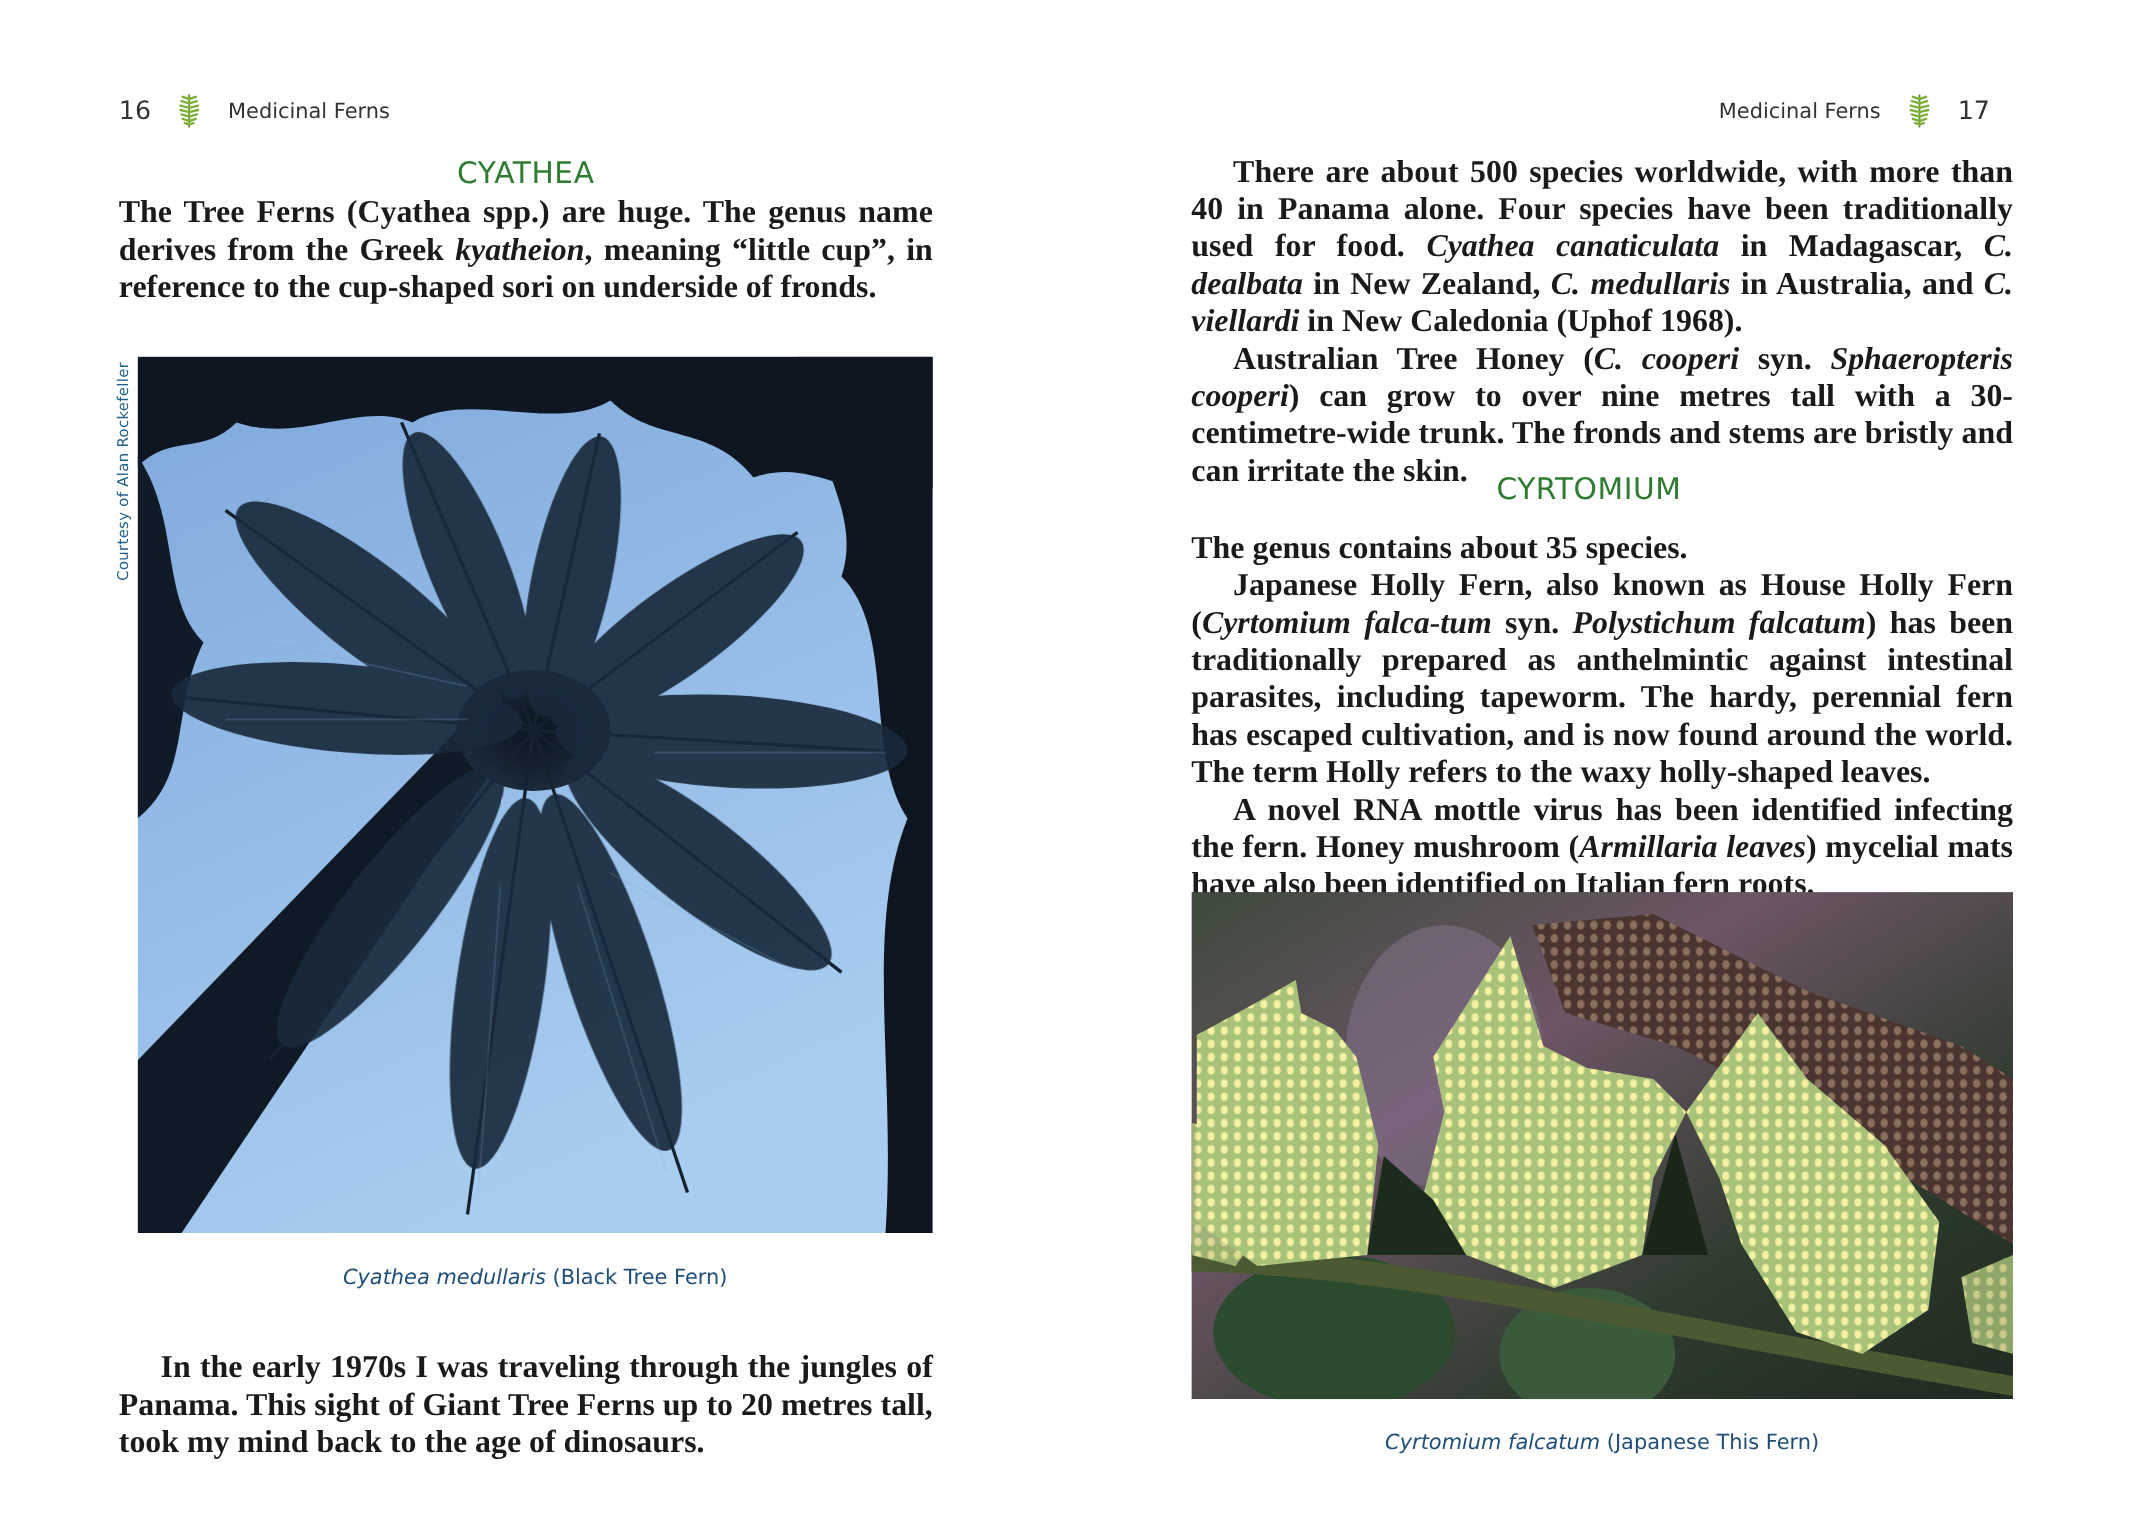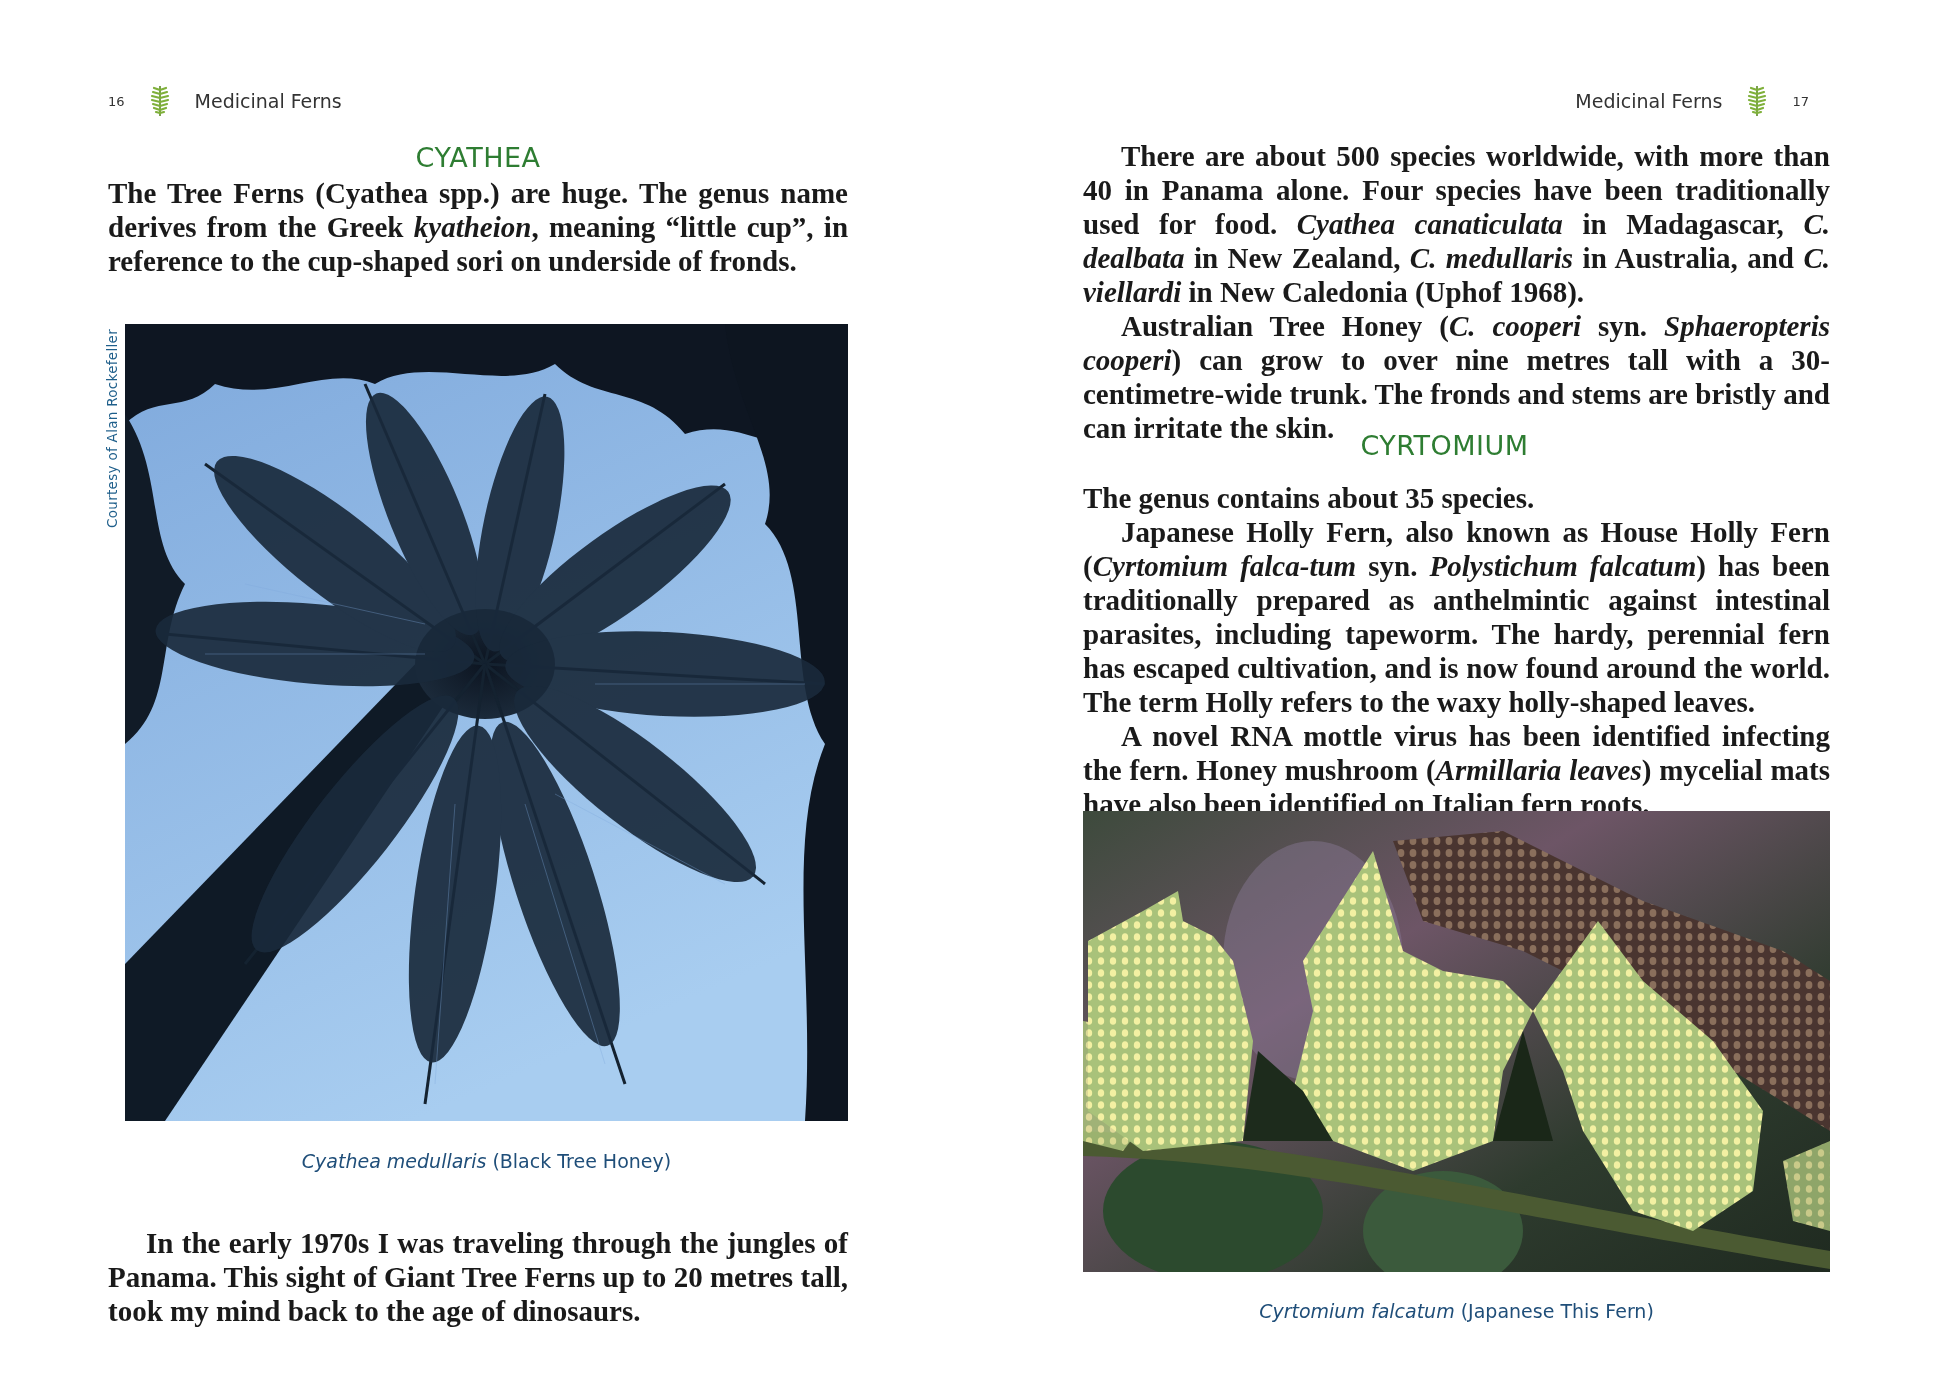--- a/index.html
+++ b/index.html
@@ -17,7 +17,7 @@
   }
   .running-head.left { left: 108px; }
   .running-head.right { right: 143px; }
-  .running-head .num { font-size: 13px; }
+  .running-head .num { font-size: 23px; }
   .fern-icon { width: 22px; height: 34px; display: inline-block; margin: 0 24px; }
 
   .heading {

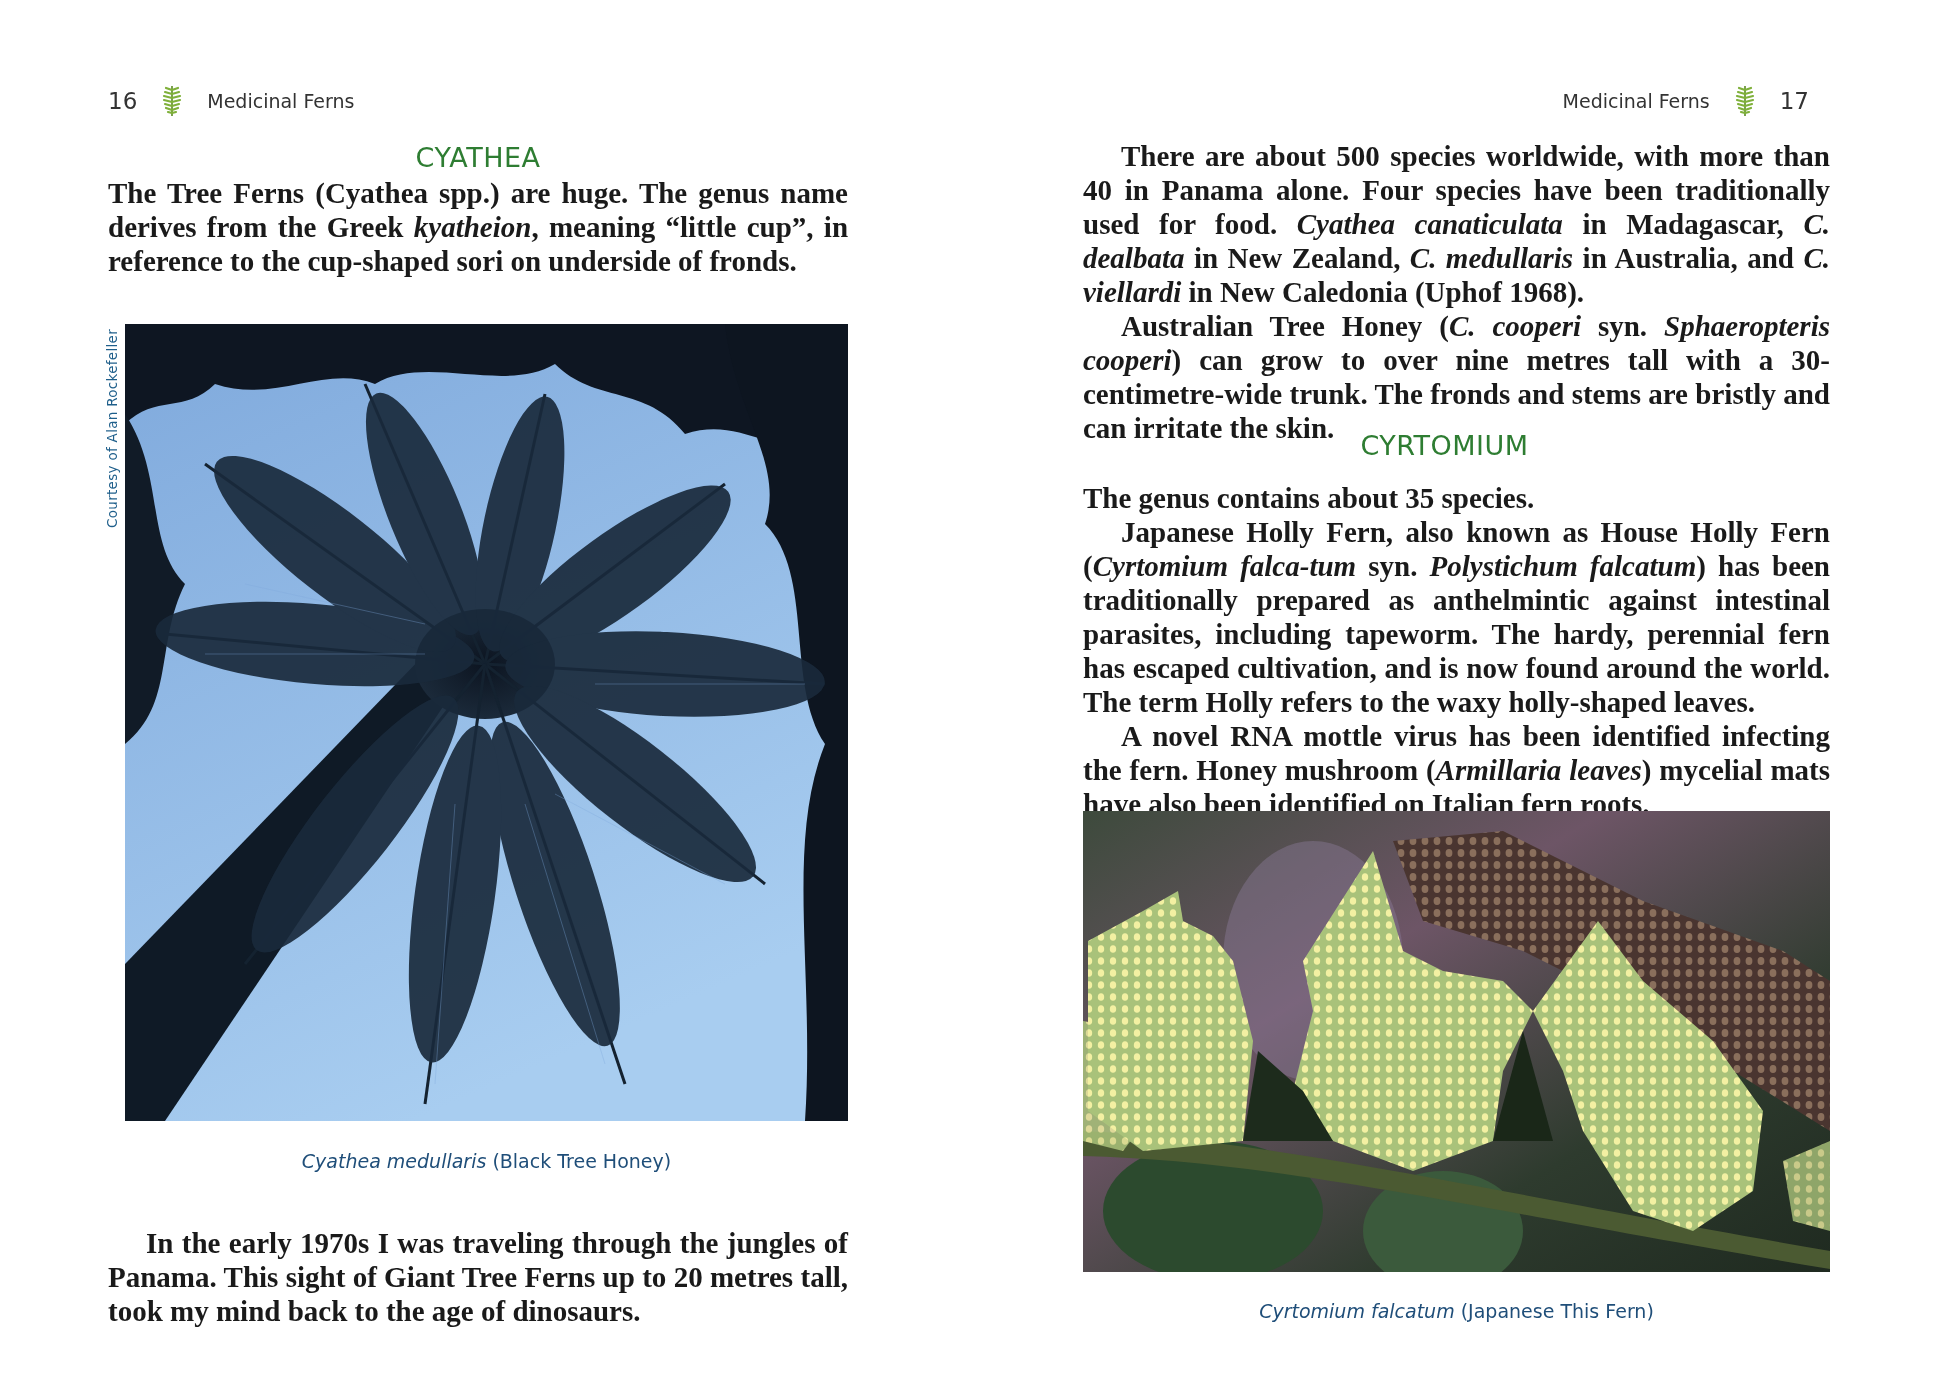--- a/index.html
+++ b/index.html
@@ -141,7 +141,7 @@
   </div>
 
   <div class="caption" style="left:125px; width:723px; top:1150px;">
-    <i>Cyathea medullaris</i><span> (Black Tree Honey)</span>
+    <i>Cyathea medullaris</i><span> (Black Tree Fern)</span>
   </div>
 
   <div class="body-text" style="left:108px; width:740px; top:1226px;">

